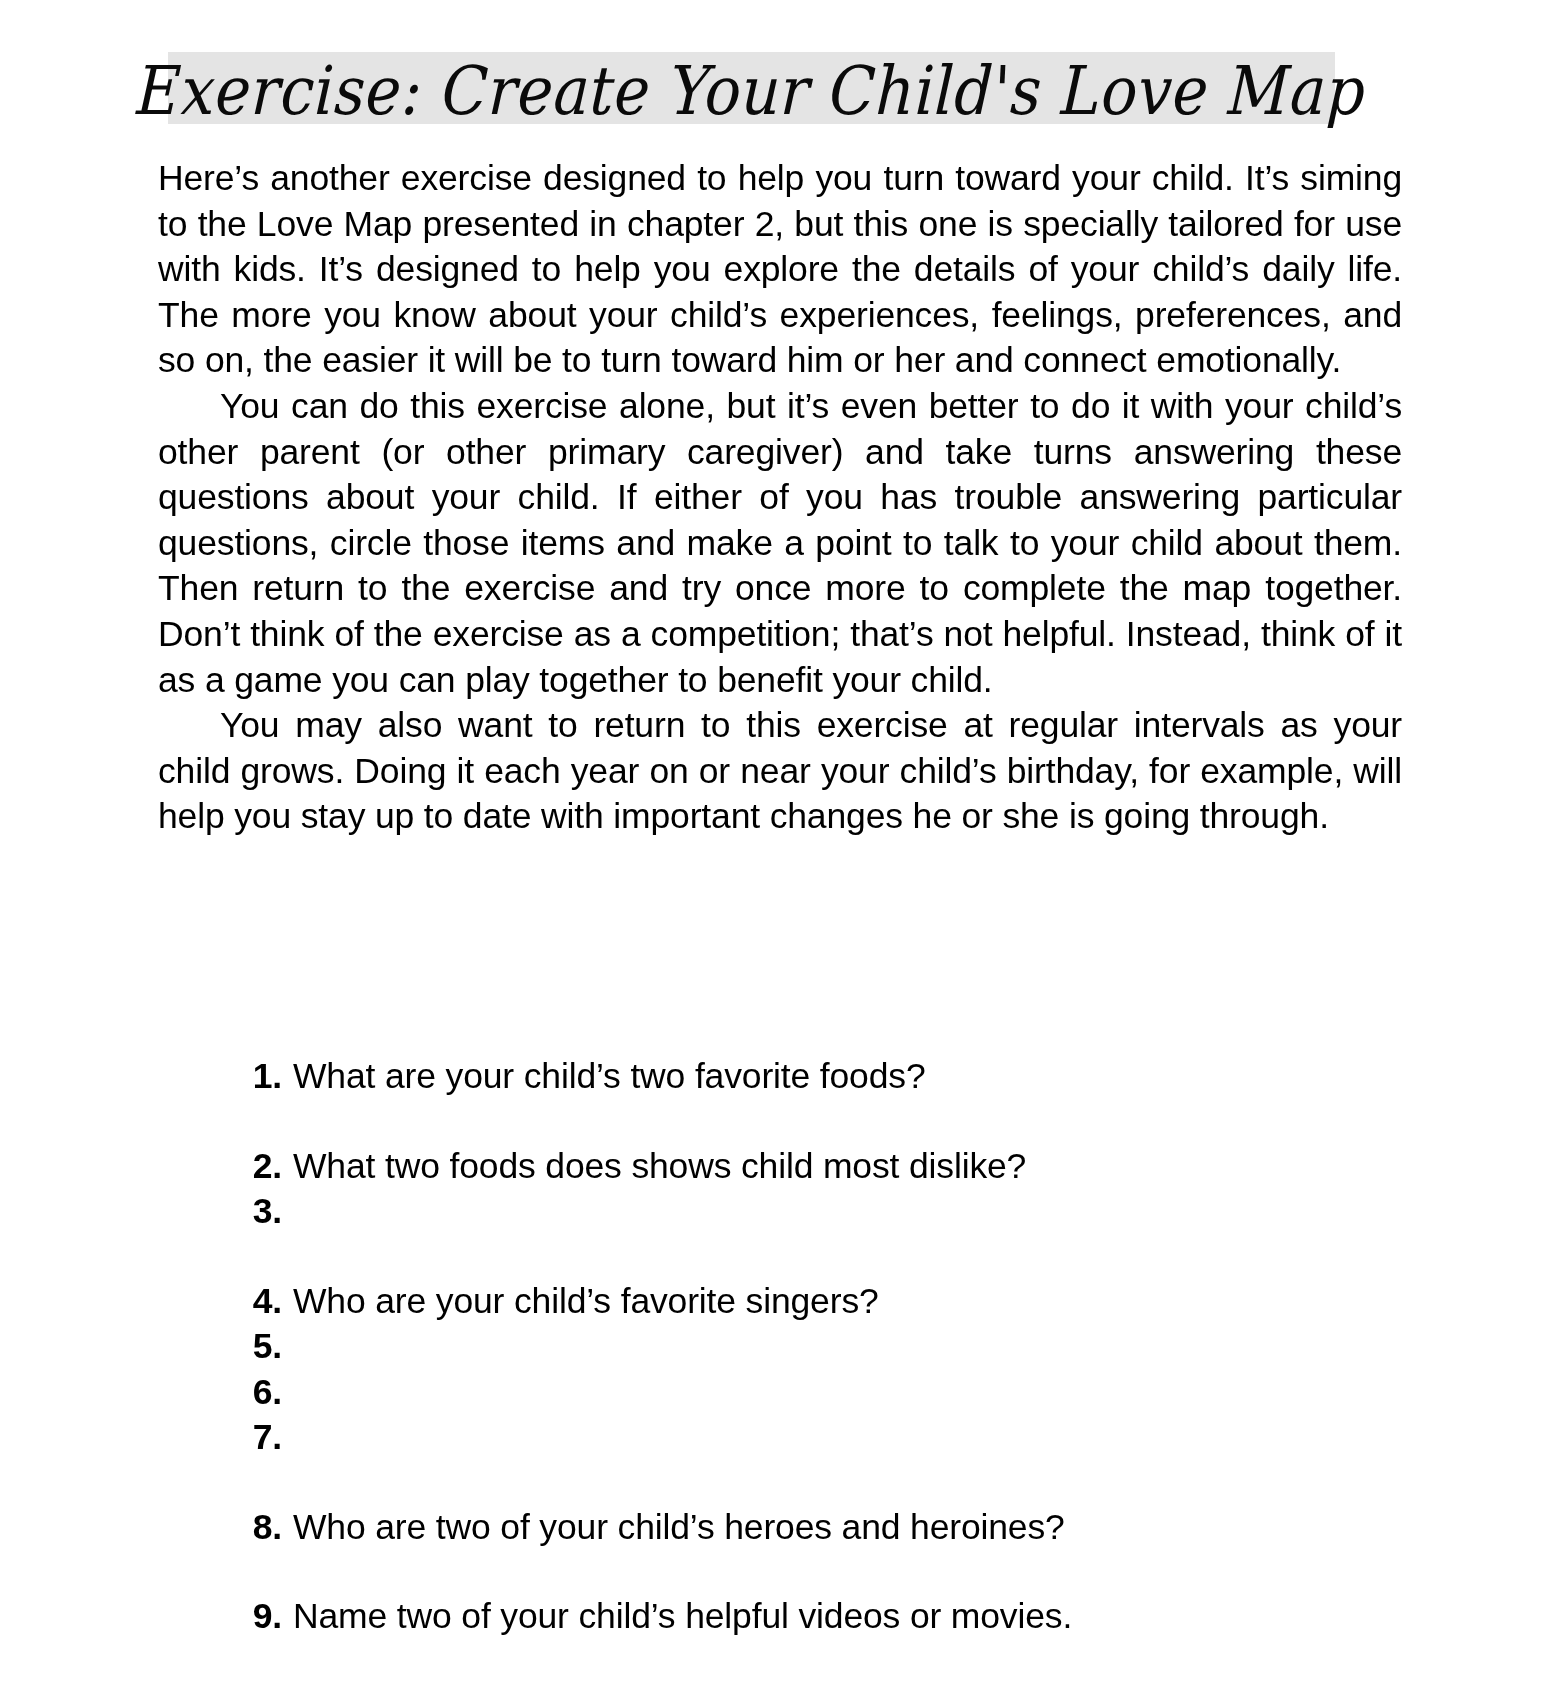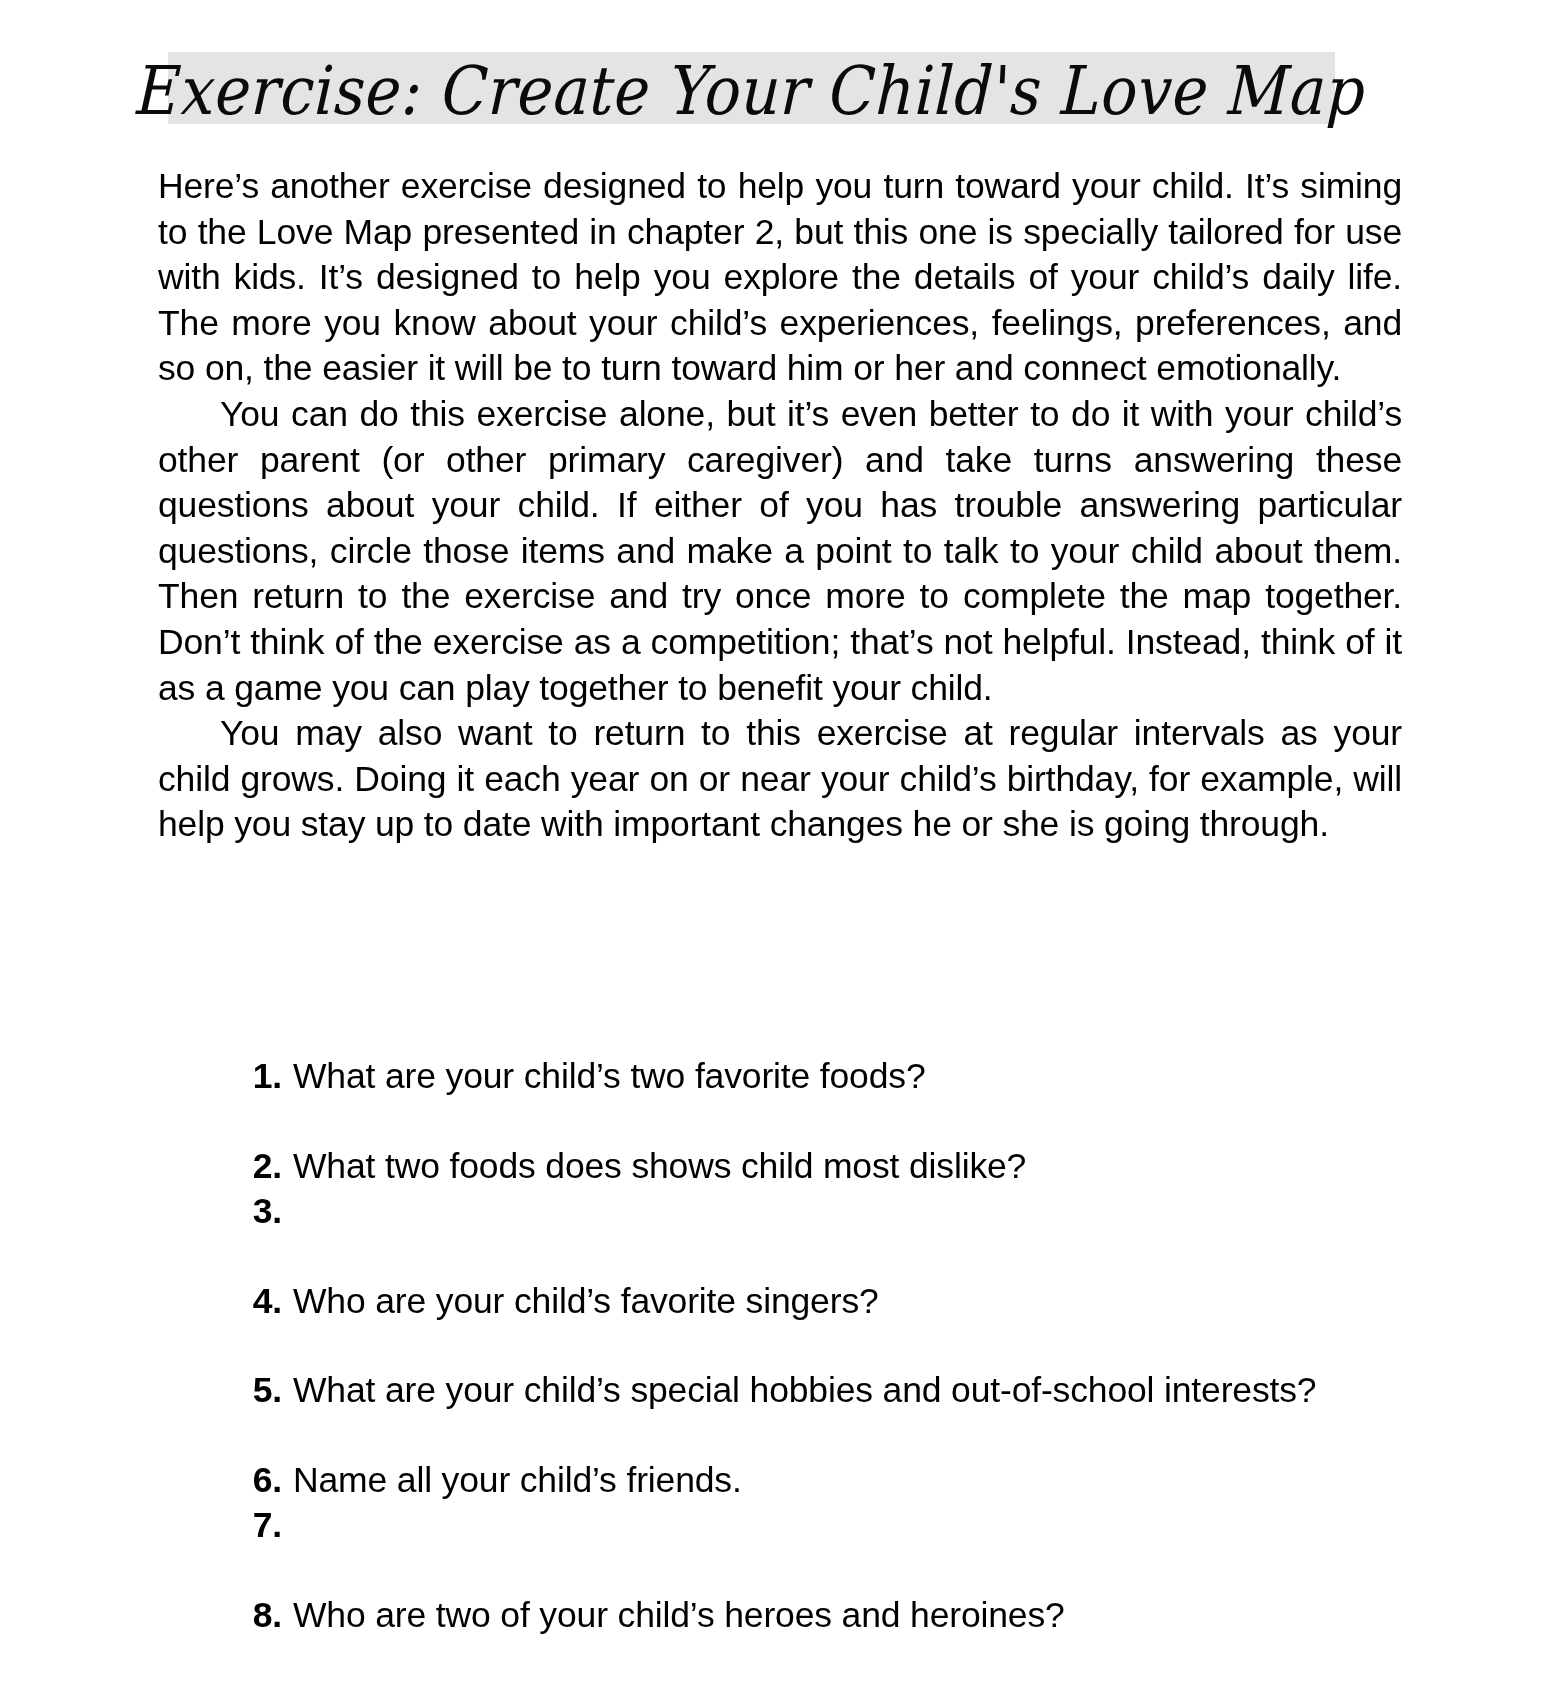--- a/index.html
+++ b/index.html
@@ -55,7 +55,7 @@
   .content {
     position: absolute;
     left: 158px;
-    top: 164px;
+    top: 156px;
     width: 1244px;
   }
 

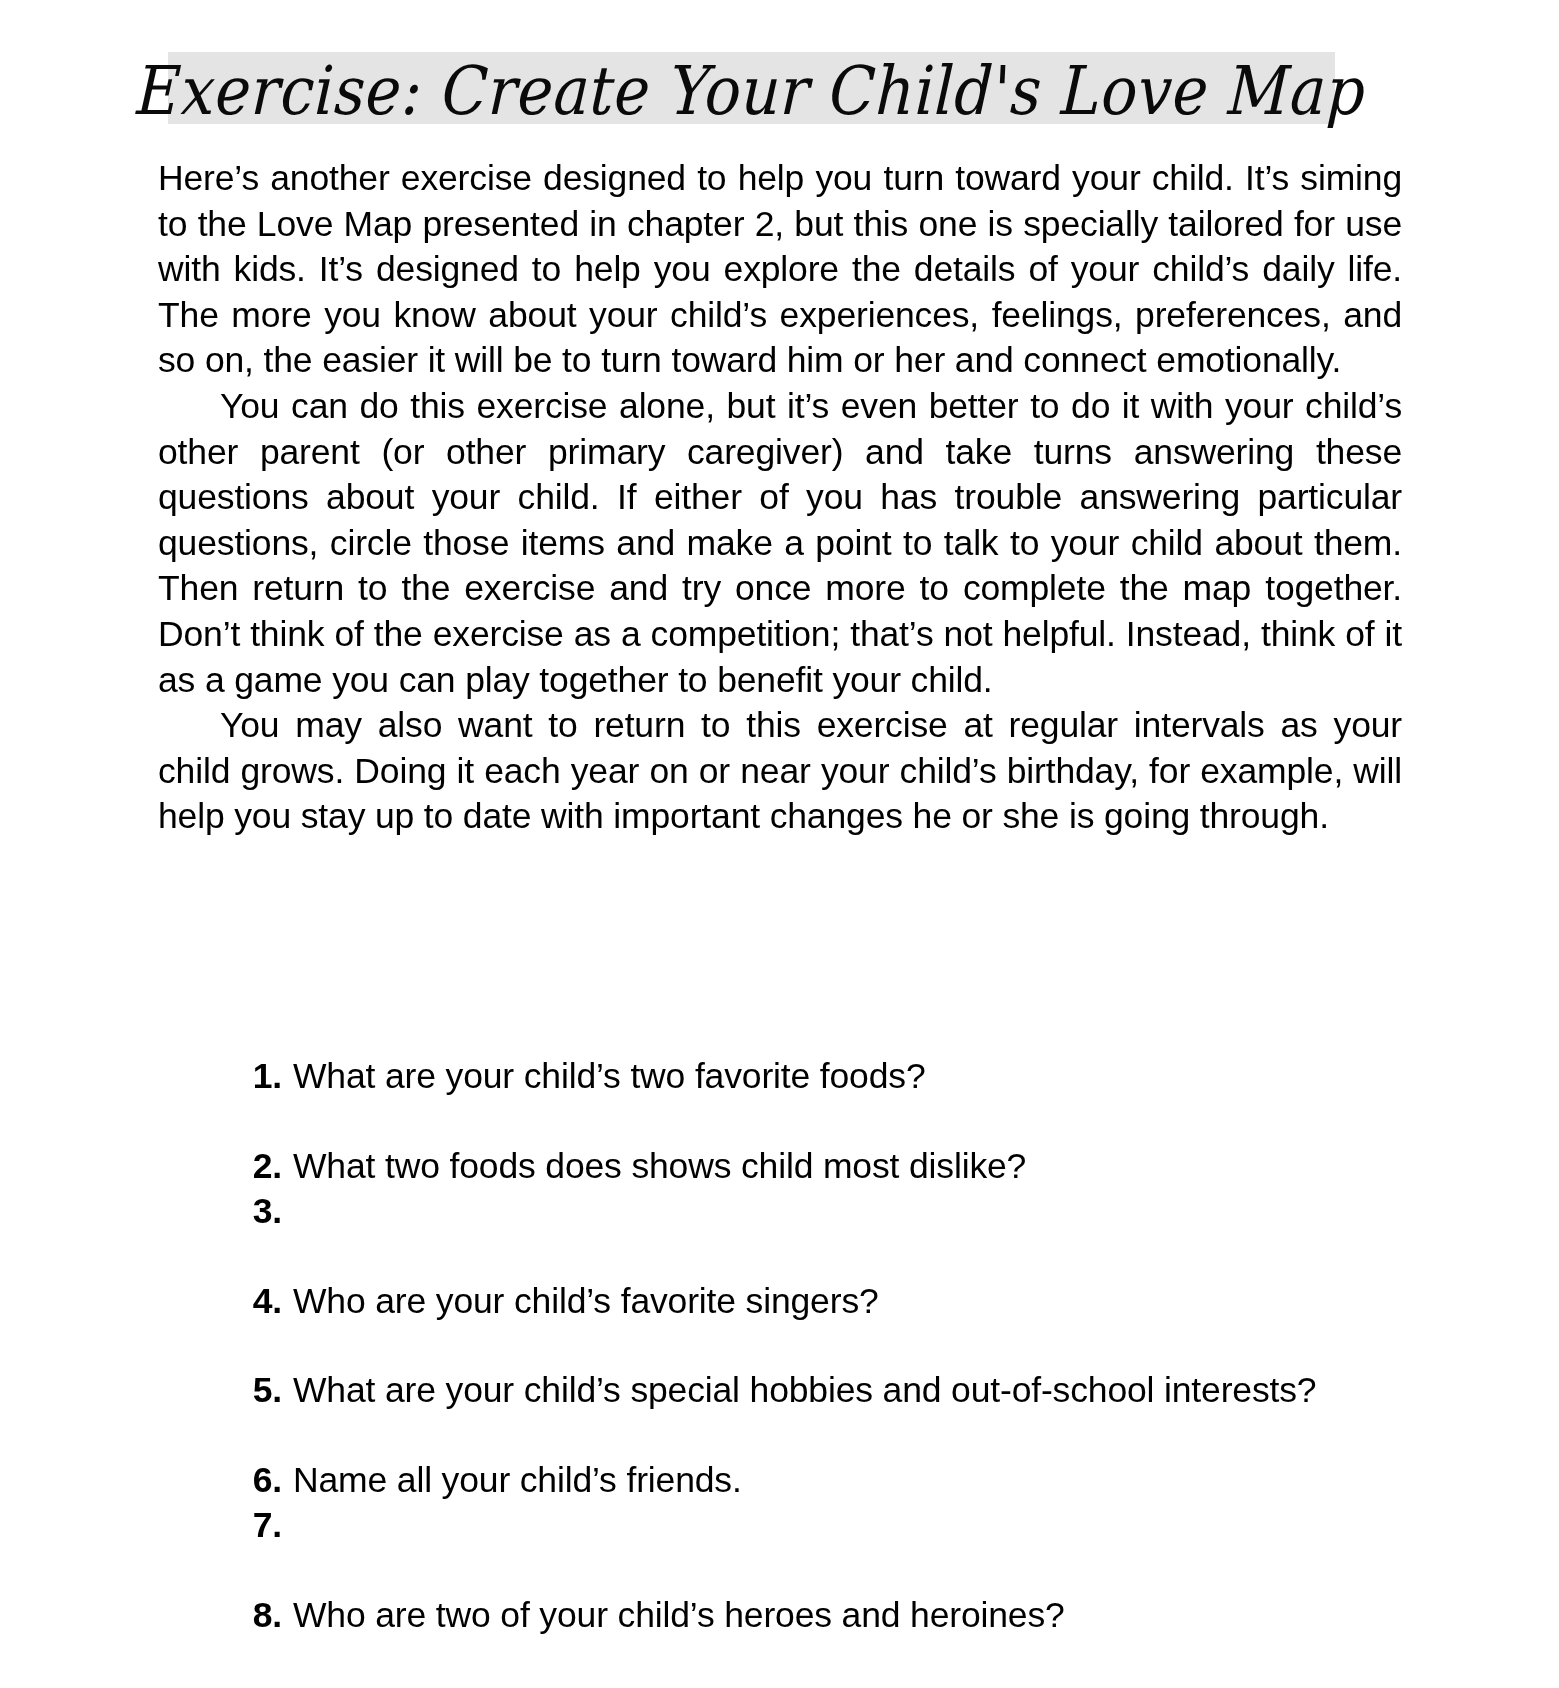--- a/index.html
+++ b/index.html
@@ -141,7 +141,6 @@
 
     <div class="q-row">
       <span class="q-num">5.</span>
-      <span class="q-text">What are your child’s special hobbies and out-of-school interests?</span>
     </div>
 
     <div class="q-row">

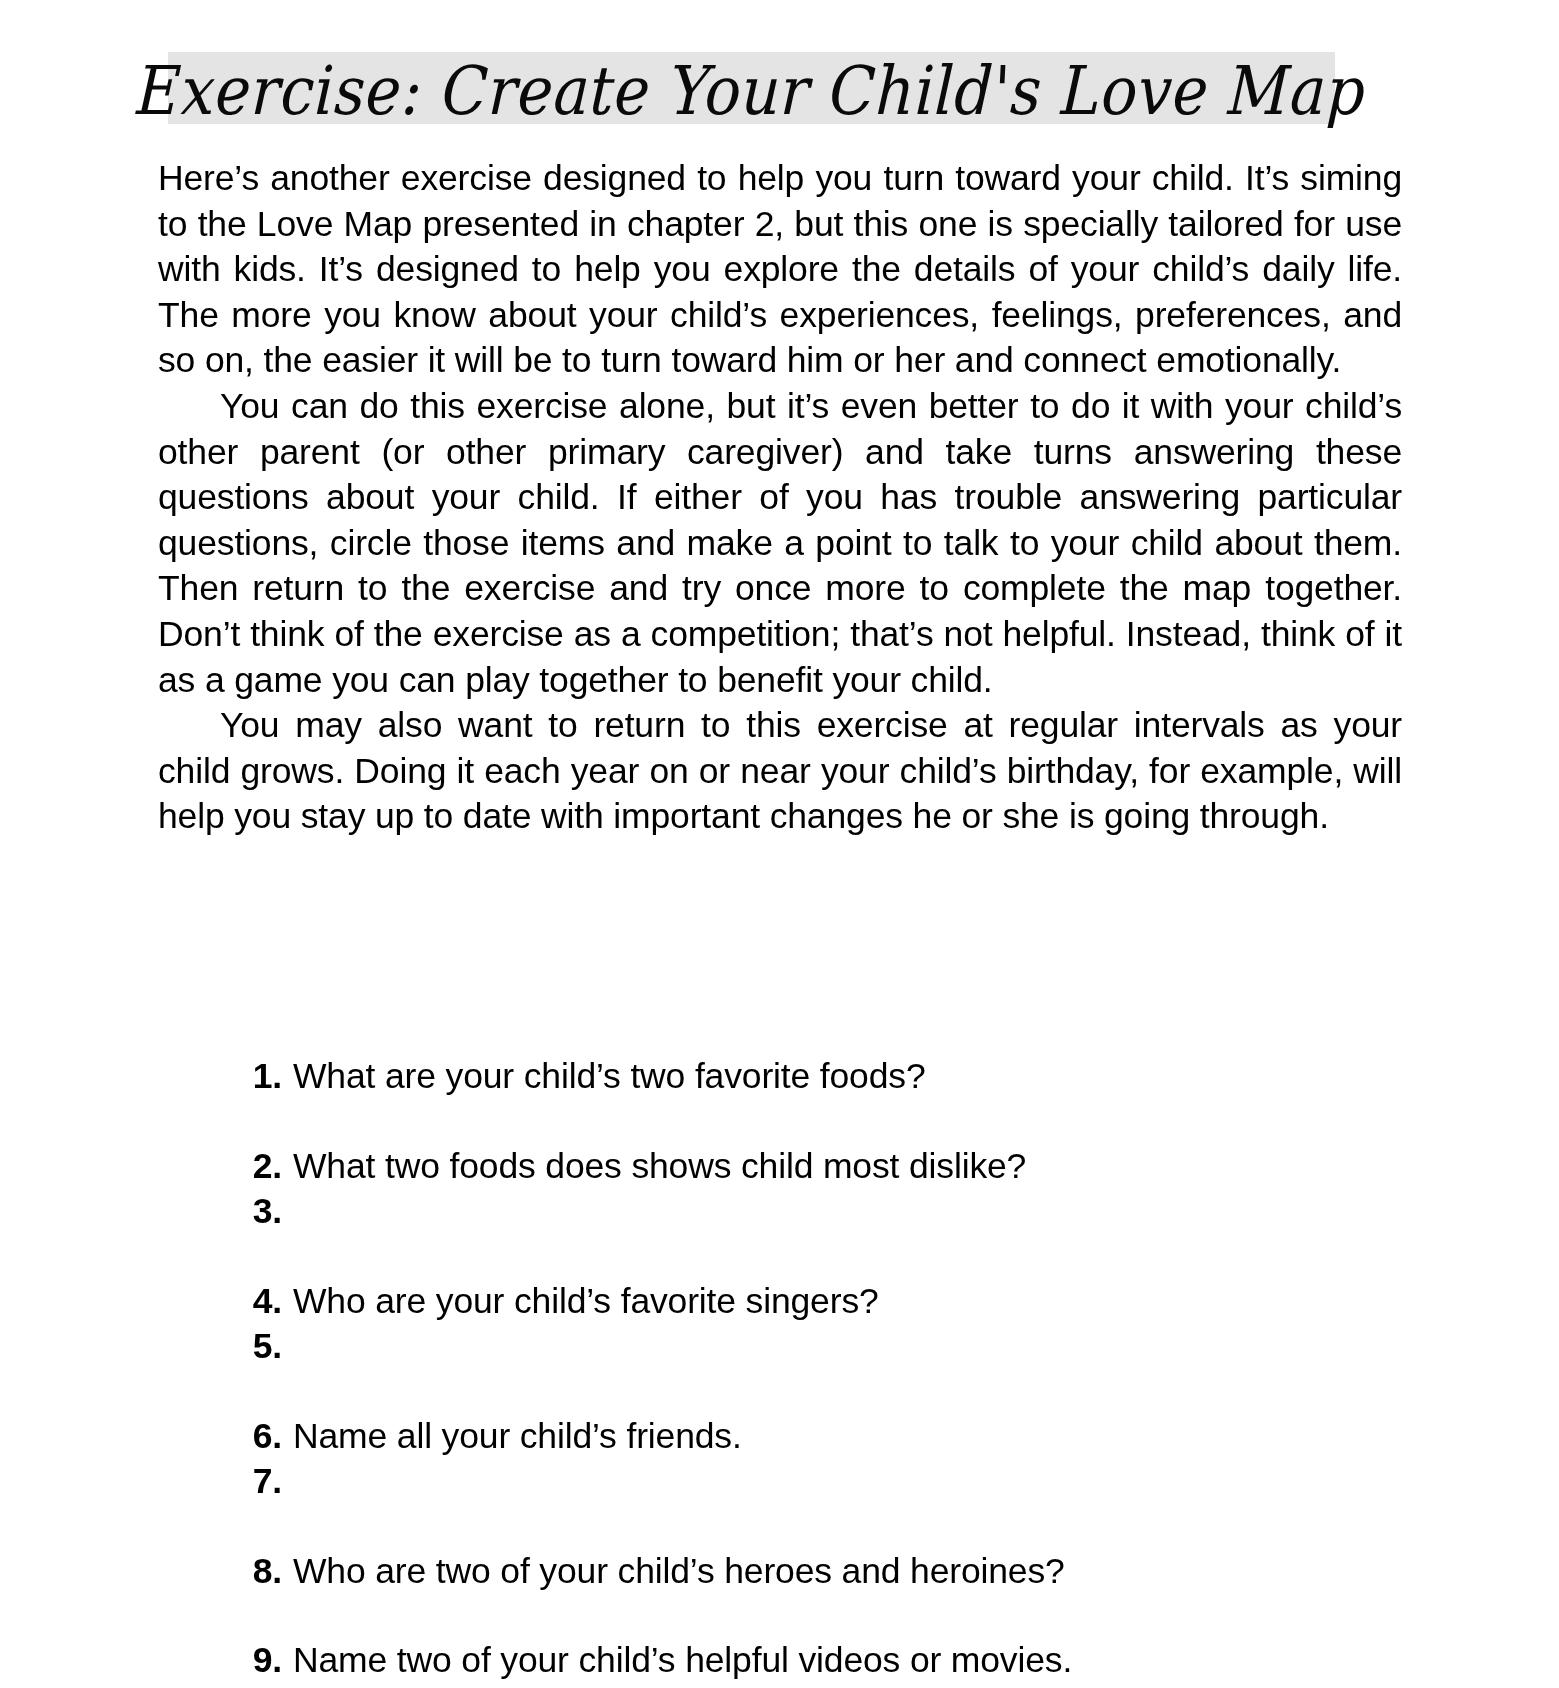--- a/index.html
+++ b/index.html
@@ -145,7 +145,6 @@
 
     <div class="q-row">
       <span class="q-num">6.</span>
-      <span class="q-text">Name all your child’s friends.</span>
     </div>
 
     <div class="q-row">

